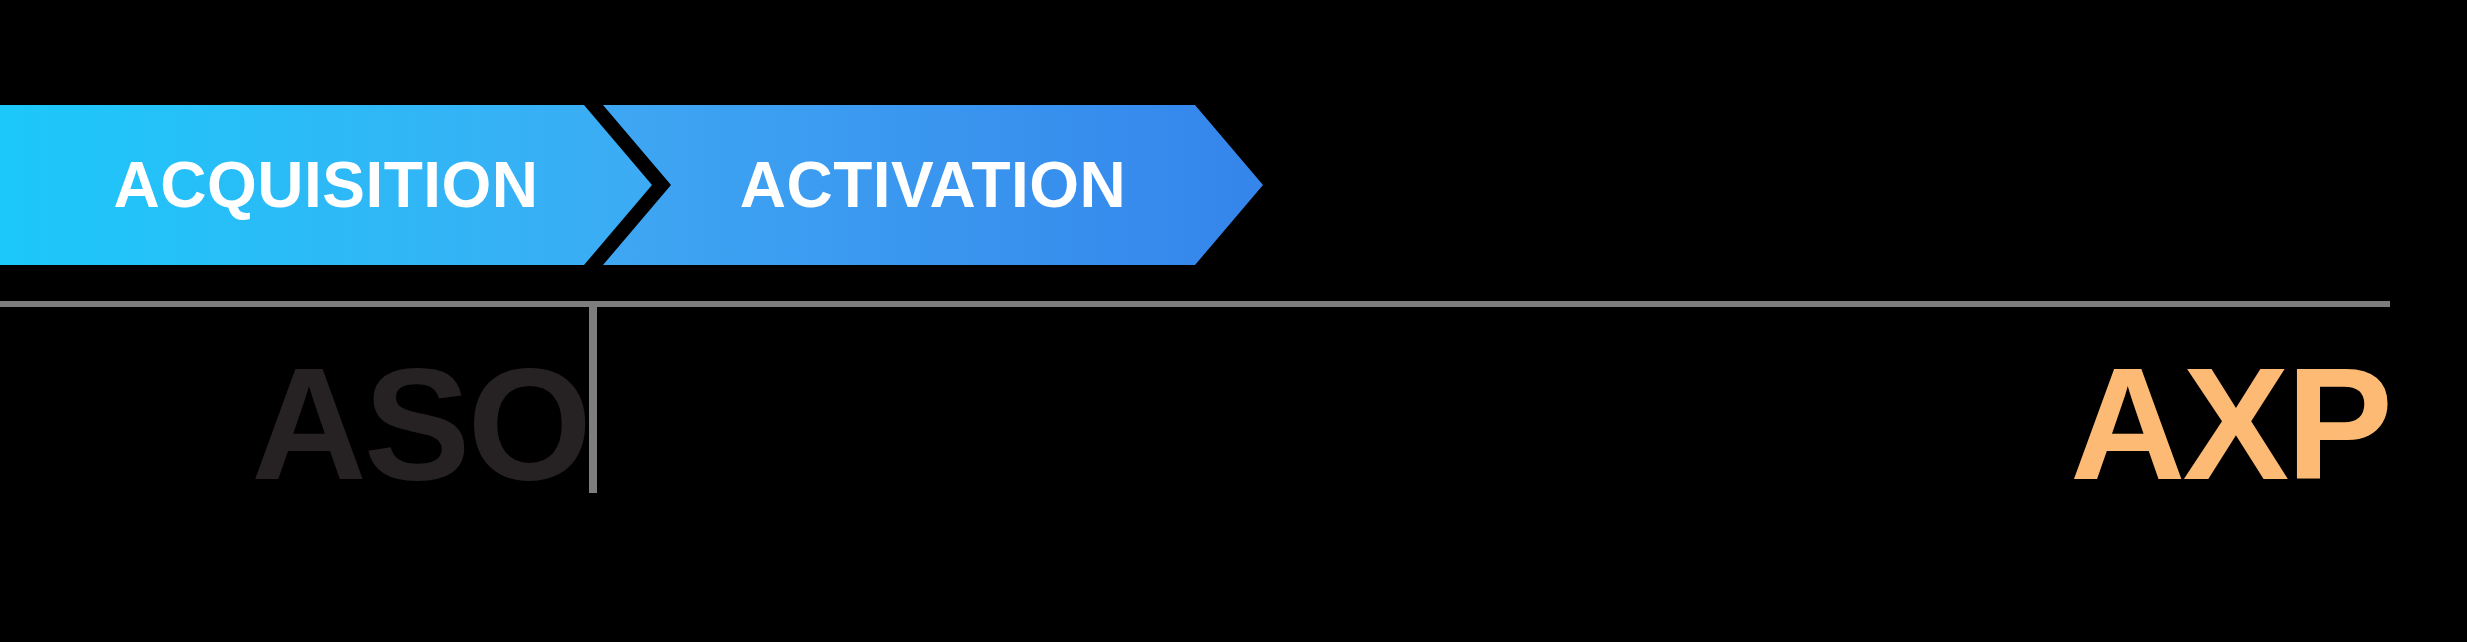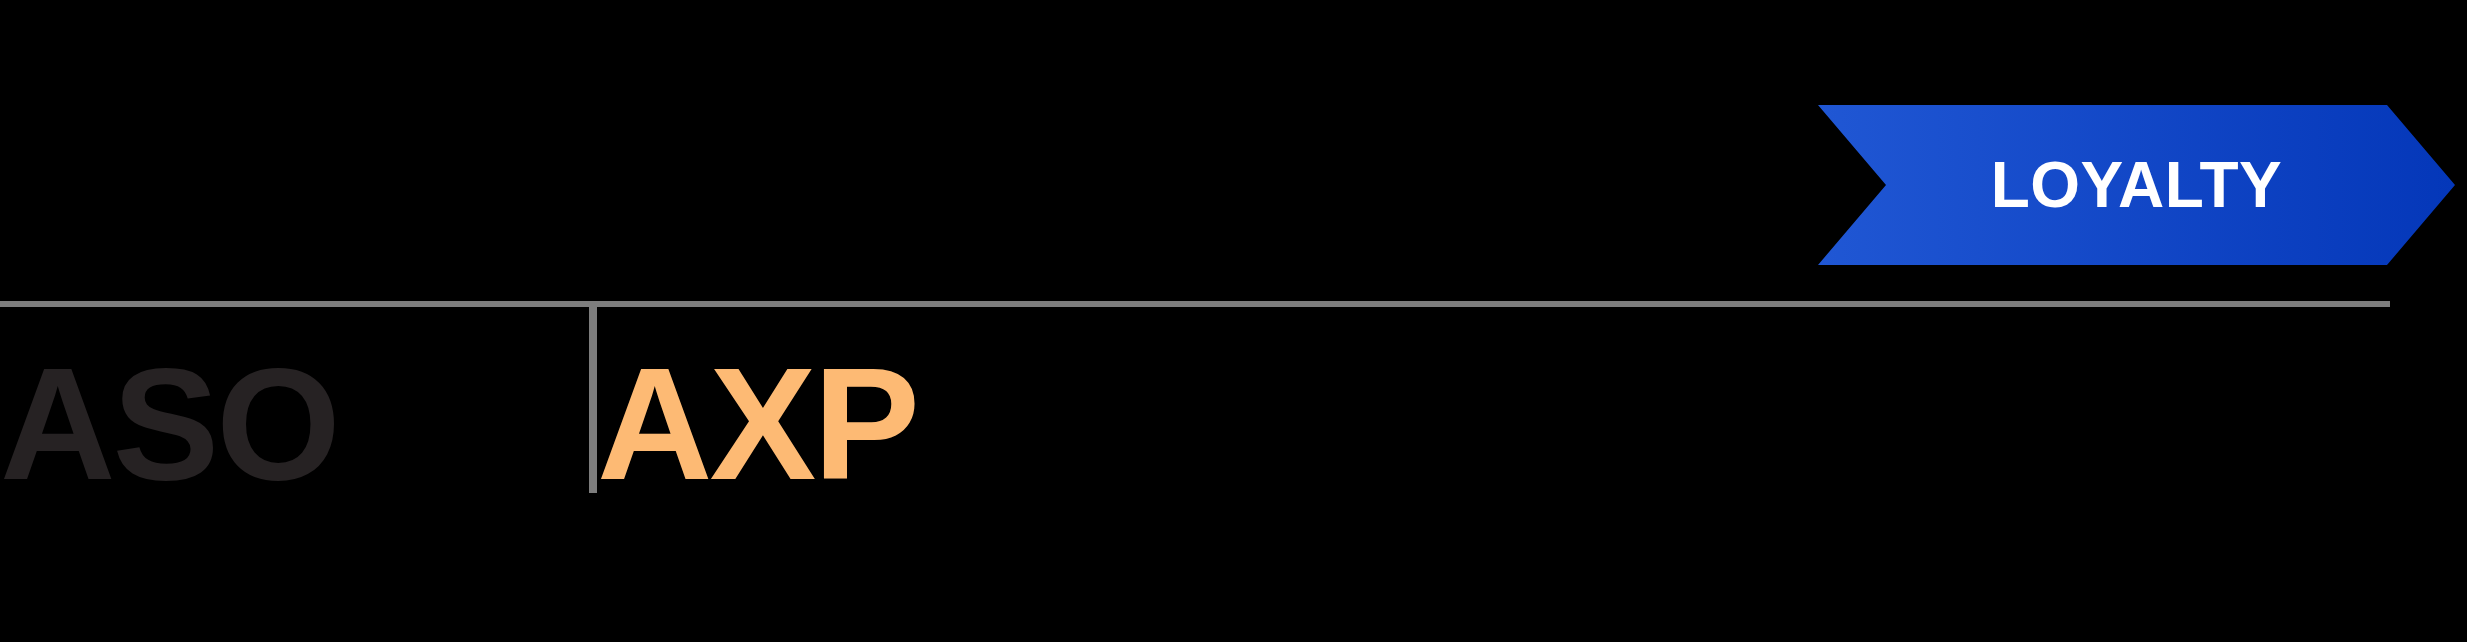--- a/index.html
+++ b/index.html
@@ -99,6 +99,9 @@
 <body style="background: rgb(0, 0, 0);">
 
 <div class="funnel-band">
+  <div class="stage stage-0" style="background: linear-gradient(90deg, rgb(28, 200, 250), rgb(63, 169, 243));">
+    <span class="stage-label" style="color: rgb(255, 255, 255);">ACQUISITION</span>
+  </div>
   <div class="stage stage-3" style="background: linear-gradient(90deg, rgb(32, 87, 212), rgb(4, 55, 185));">
     <span class="stage-label" style="color: rgb(255, 255, 255);">LOYALTY</span>
   </div>

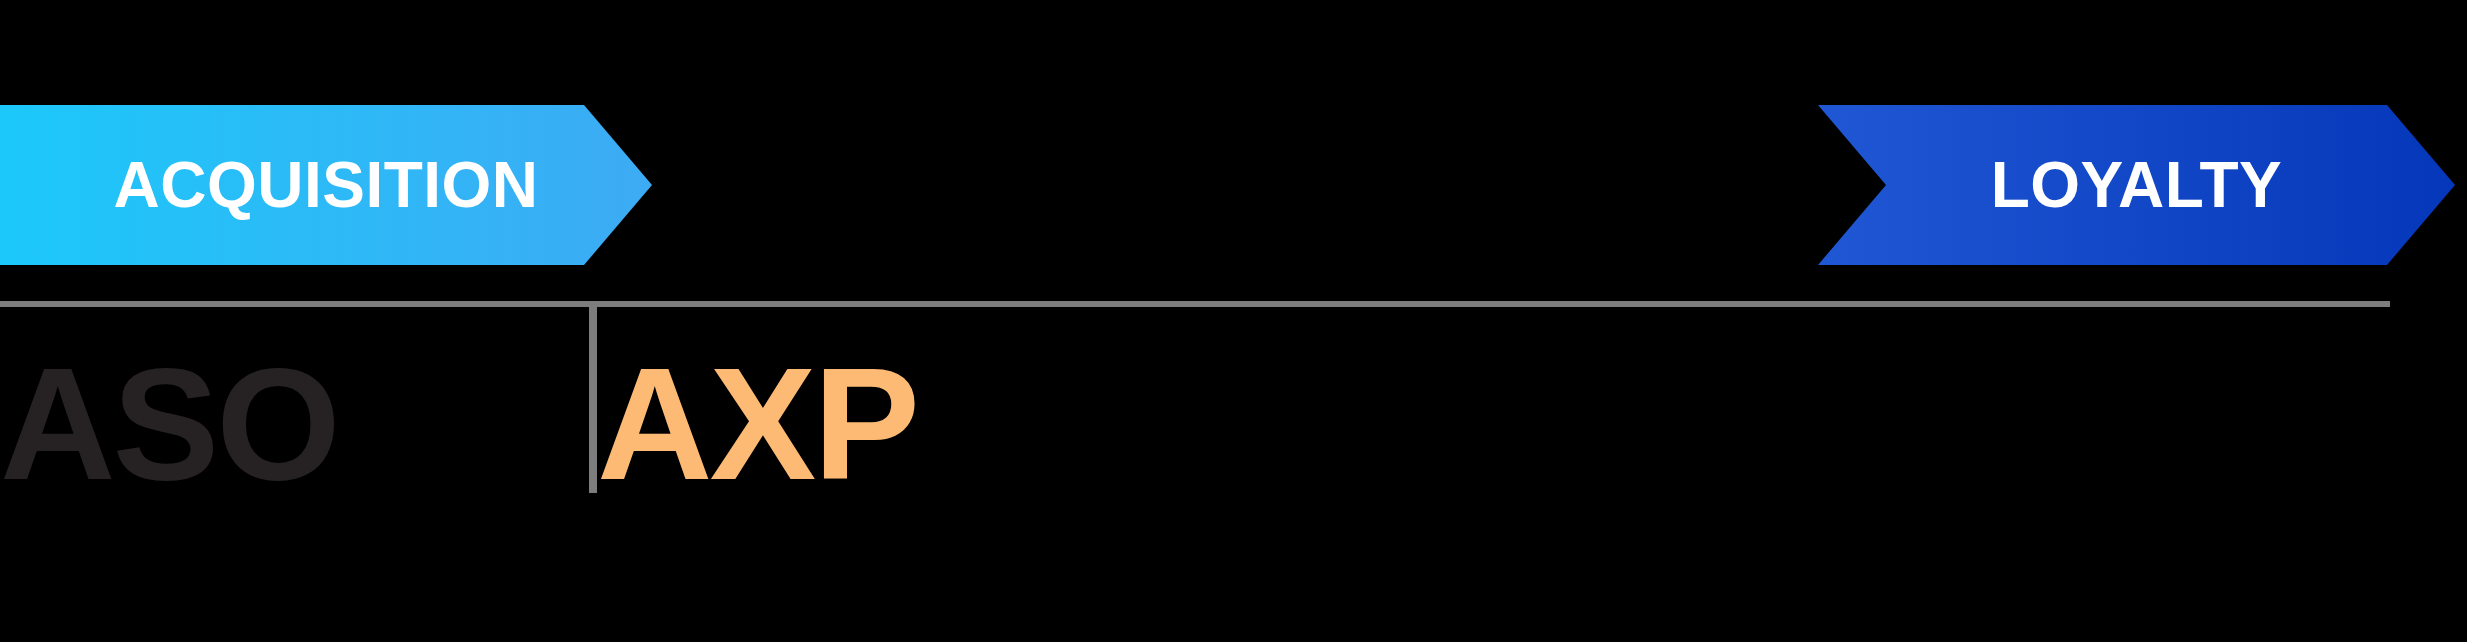--- a/index.html
+++ b/index.html
@@ -102,6 +102,9 @@
   <div class="stage stage-0" style="background: linear-gradient(90deg, rgb(28, 200, 250), rgb(63, 169, 243));">
     <span class="stage-label" style="color: rgb(255, 255, 255);">ACQUISITION</span>
   </div>
+  <div class="stage stage-1" style="background: linear-gradient(90deg, rgb(62, 167, 243), rgb(53, 133, 235));">
+    <span class="stage-label" style="color: rgb(255, 255, 255);">ACTIVATION</span>
+  </div>
   <div class="stage stage-3" style="background: linear-gradient(90deg, rgb(32, 87, 212), rgb(4, 55, 185));">
     <span class="stage-label" style="color: rgb(255, 255, 255);">LOYALTY</span>
   </div>

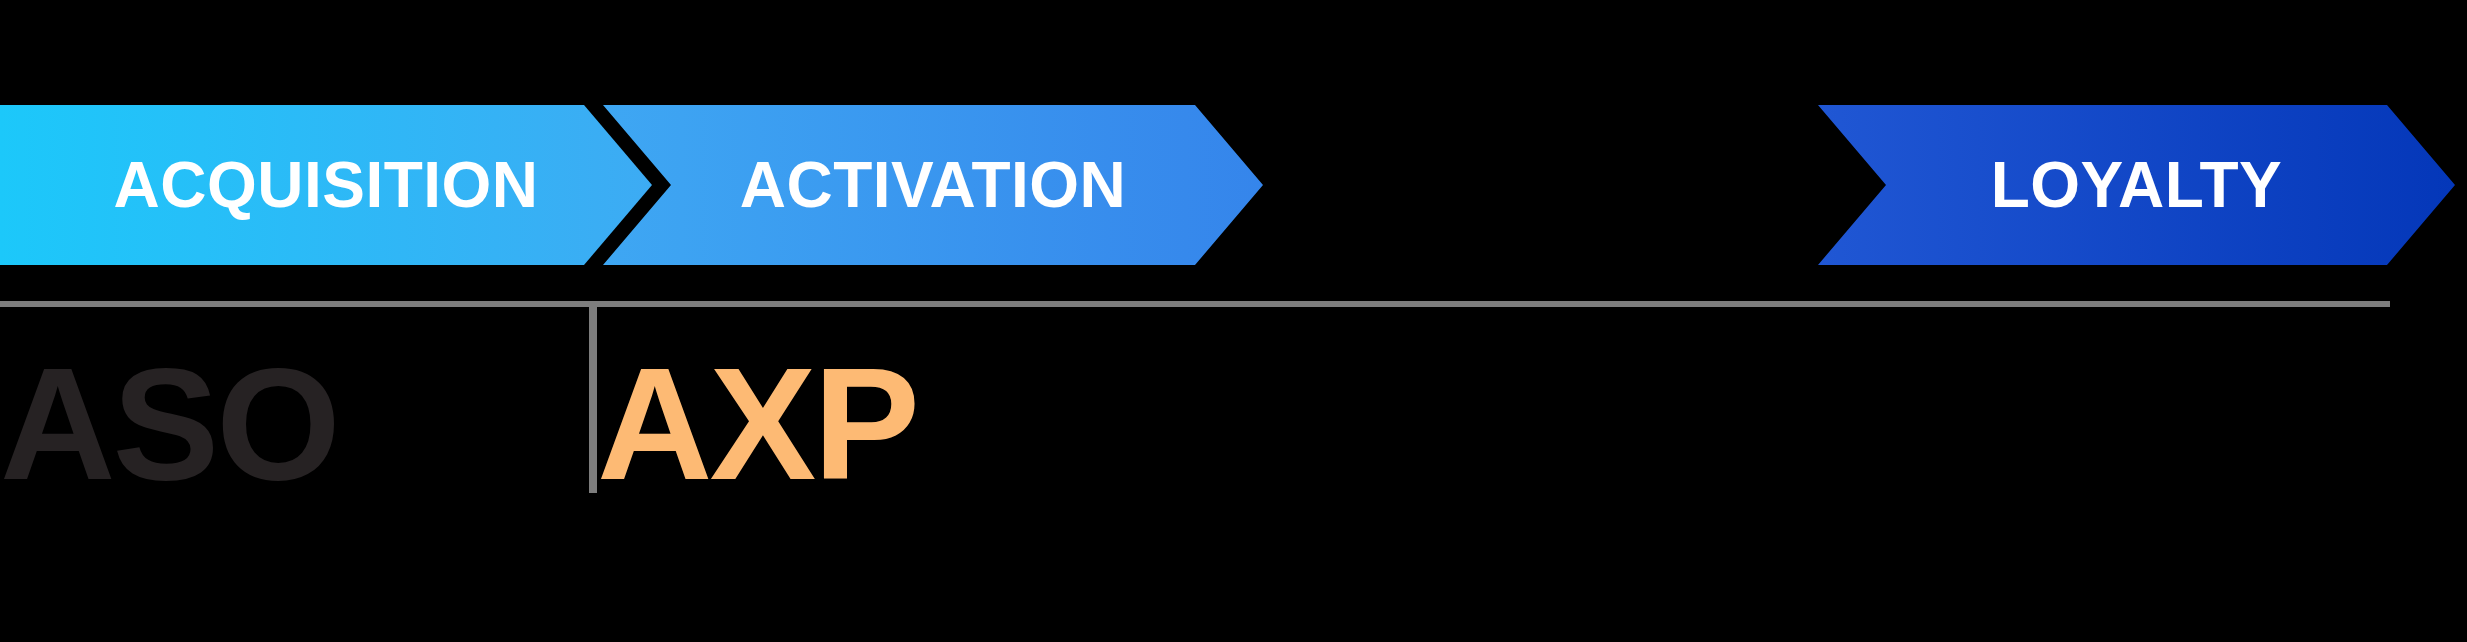--- a/index.html
+++ b/index.html
@@ -105,9 +105,6 @@
   <div class="stage stage-1" style="background: linear-gradient(90deg, rgb(62, 167, 243), rgb(53, 133, 235));">
     <span class="stage-label" style="color: rgb(255, 255, 255);">ACTIVATION</span>
   </div>
-  <div class="stage stage-3" style="background: linear-gradient(90deg, rgb(32, 87, 212), rgb(4, 55, 185));">
-    <span class="stage-label" style="color: rgb(255, 255, 255);">LOYALTY</span>
-  </div>
 </div>
 
 <div class="h-divider" style="background: rgb(125, 125, 125);"></div>

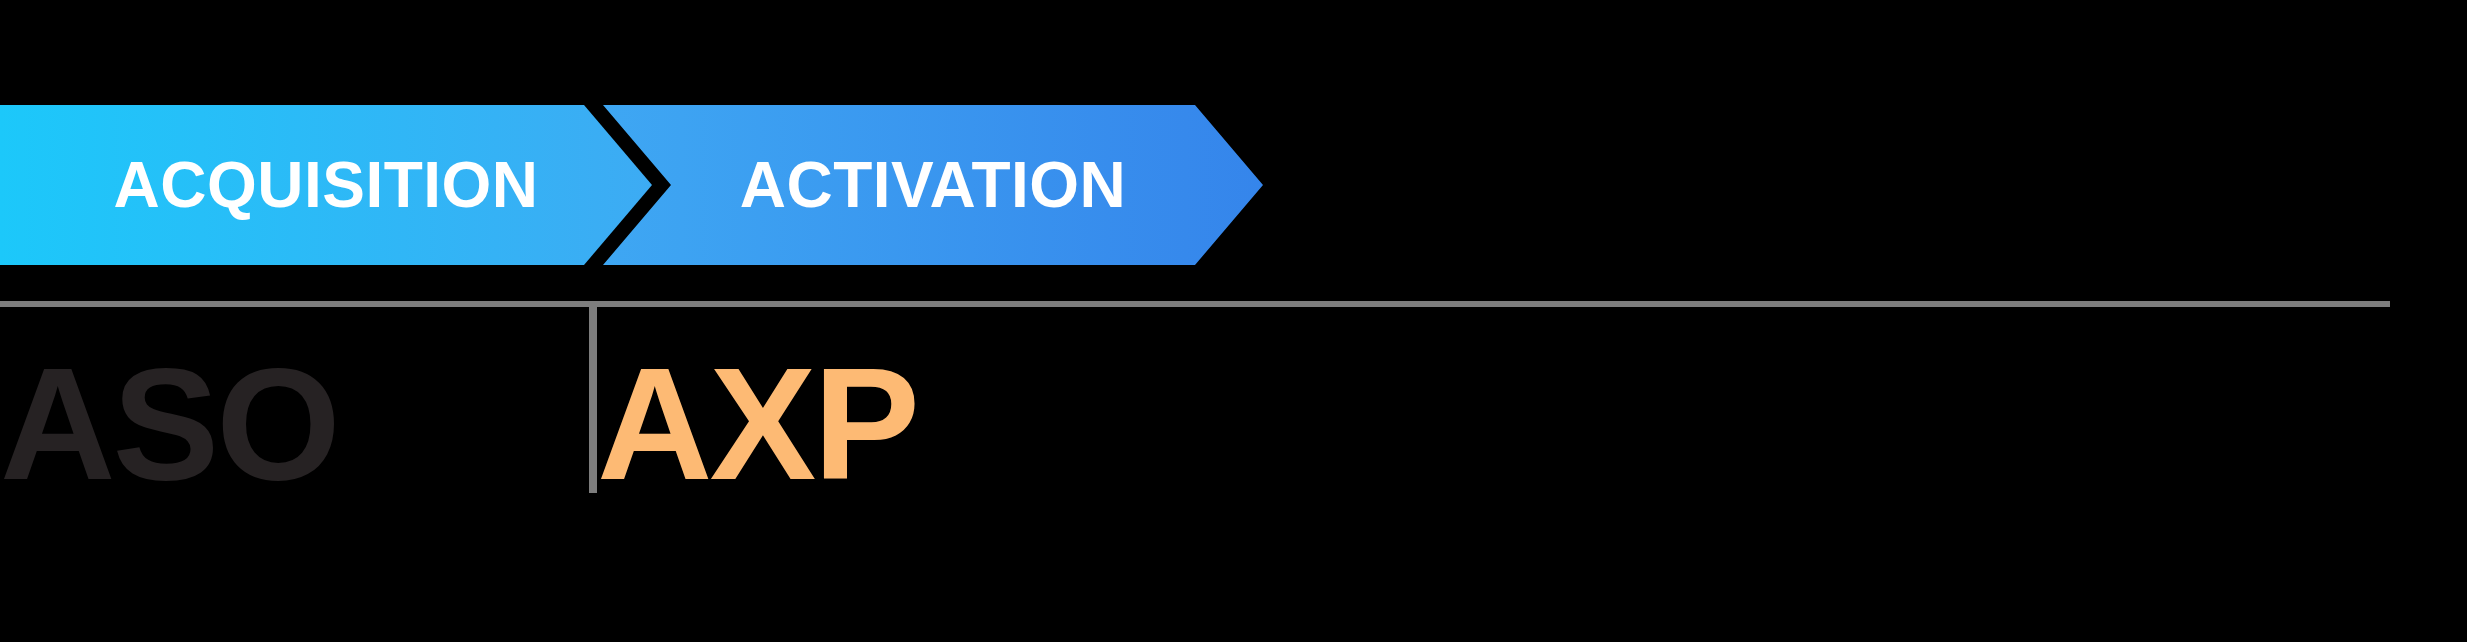--- a/index.html
+++ b/index.html
@@ -83,7 +83,7 @@
     line-height: 160px;
     font-weight: bold;
     letter-spacing: -3px;
-    text-align: left;
+    text-align: right;
     white-space: nowrap;
   }
   .zone-label-left {

